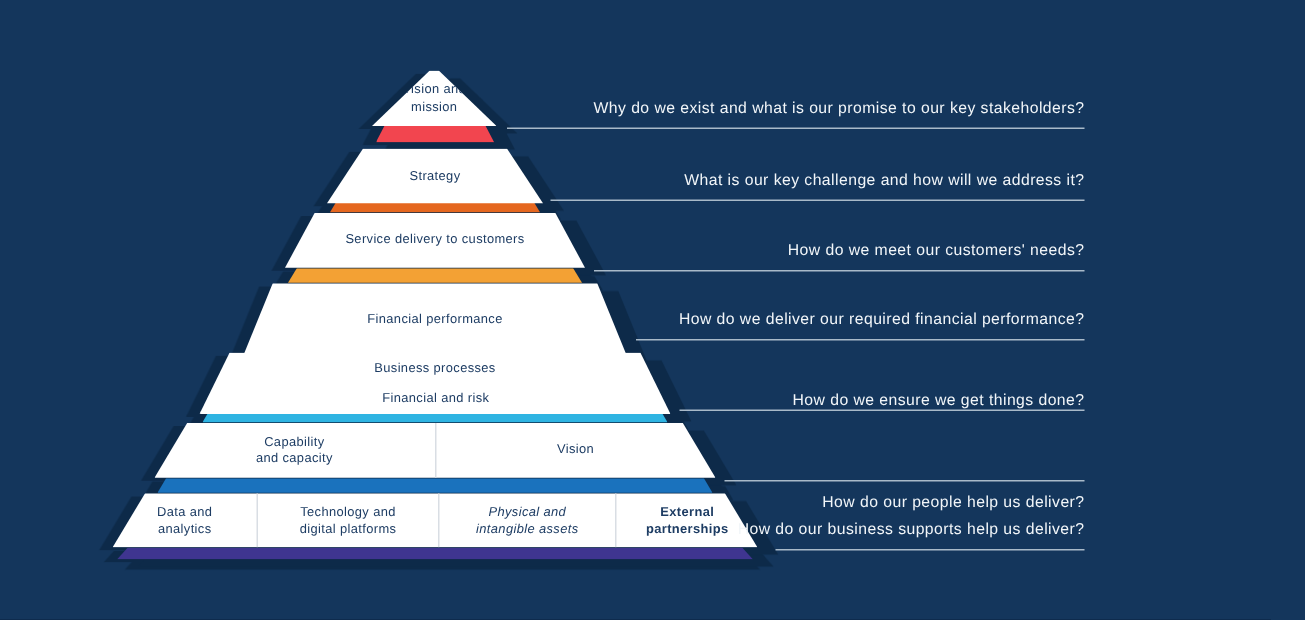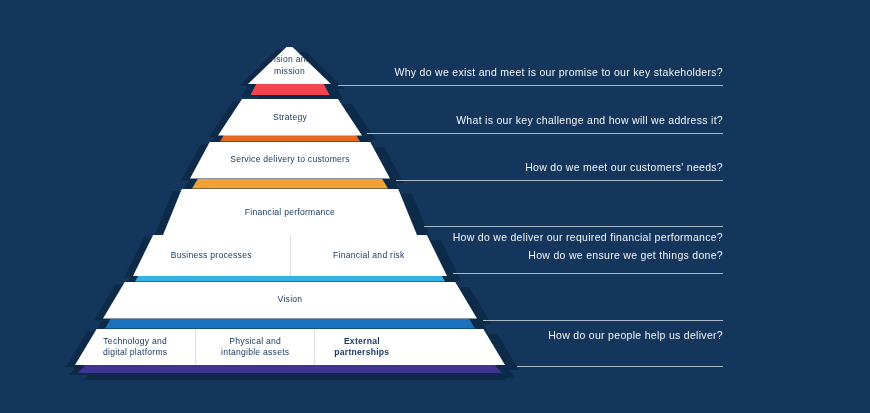--- a/index.html
+++ b/index.html
@@ -129,7 +129,7 @@
   <div class="qline ql6"></div>
   <div class="qline ql7"></div>
 
-  <div class="question q1">Why do we exist and meet is our promise to our key stakeholders?</div>
+  <div class="question q1">Why do we exist and what is our promise to our key stakeholders?</div>
   <div class="question q3">How do we meet our customers' needs?</div>
   <div class="question q2">What is our key challenge and how will we address it?</div>
   <div class="question q4">How do we deliver our required financial performance?</div>

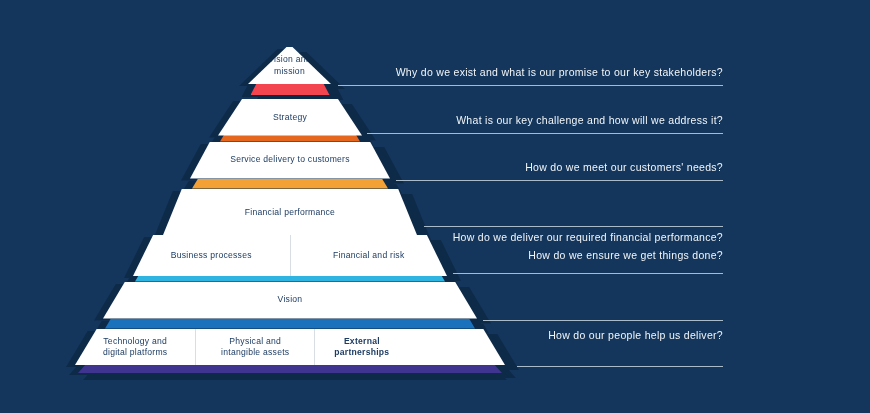--- a/index.html
+++ b/index.html
@@ -67,7 +67,7 @@
     font-size:10.5px;letter-spacing:.3px;
     white-space:nowrap;text-align:right;z-index:3;
   }
-  .q1{top:64px;} .q2{top:112px;} .q3{top:158.5px;} .q4{top:205px;margin-top:24px;}
+  .q1{top:64px;} .q2{top:112px;} .q3{top:158.5px;} .q4{top:205px;}
   .q5{top:247px;} .q6{top:298.5px;margin-top:28px;} .q7{top:345px;}
 </style>
 </head>

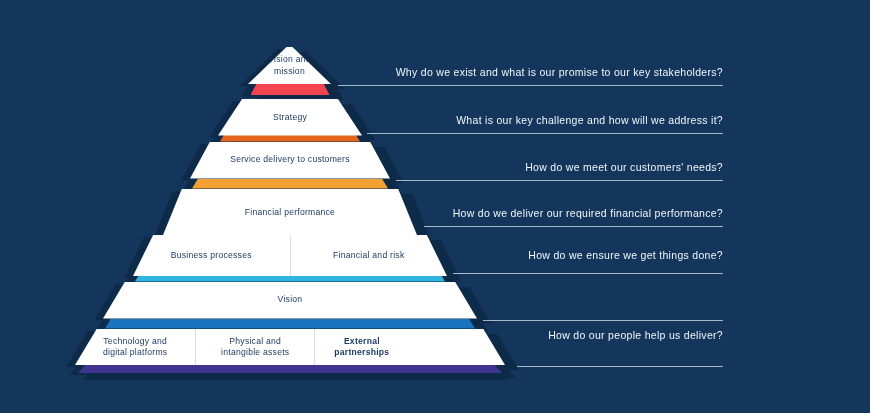--- a/index.html
+++ b/index.html
@@ -38,7 +38,7 @@
   .l2{left:218px;top:99px;width:144px;height:36.5px;clip-path:polygon(16.7% 0,83.3% 0,100% 100%,0 100%);}
   .l3{left:190px;top:141.5px;width:200px;height:37px;clip-path:polygon(10% 0,90% 0,100% 100%,0 100%);}
   .l4{left:162px;top:188.5px;width:256px;height:49px;clip-path:polygon(7.8% 0,92.2% 0,100% 100%,0 100%);}
-  .l5{left:133px;top:235px;width:314px;height:41px;clip-path:polygon(6.4% 0,93.6% 0,100% 100%,0 100%);}
+  .l5{left:133px;top:235px;width:314px;height:41px;clip-path:polygon(6.4% 0,93.6% 0,100% 100%,0 100%);flex-direction:column;}
   .l6{left:103px;top:281.5px;width:374px;height:37px;clip-path:polygon(5.9% 0,94.1% 0,100% 100%,0 100%);}
   .l7{left:75px;top:328.5px;width:430px;height:36.5px;clip-path:polygon(5.1% 0,94.9% 0,100% 100%,0 100%);}
   .l7 .c1{flex:0 0 22.4%;} .l7 .c2{flex:0 0 28%;} .l7 .c3{flex:0 0 27.6%;} .l7 .c4{flex:0 0 22%;font-weight:bold;}

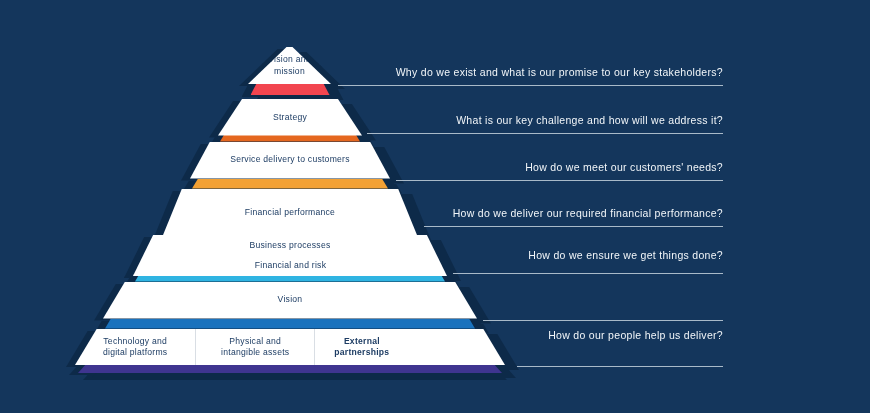--- a/index.html
+++ b/index.html
@@ -68,7 +68,7 @@
     white-space:nowrap;text-align:right;z-index:3;
   }
   .q1{top:64px;} .q2{top:112px;} .q3{top:158.5px;} .q4{top:205px;}
-  .q5{top:247px;} .q6{top:298.5px;margin-top:28px;} .q7{top:345px;}
+  .q5{top:259px;} .q6{top:298.5px;margin-top:28px;} .q7{top:345px;}
 </style>
 </head>
 <body>

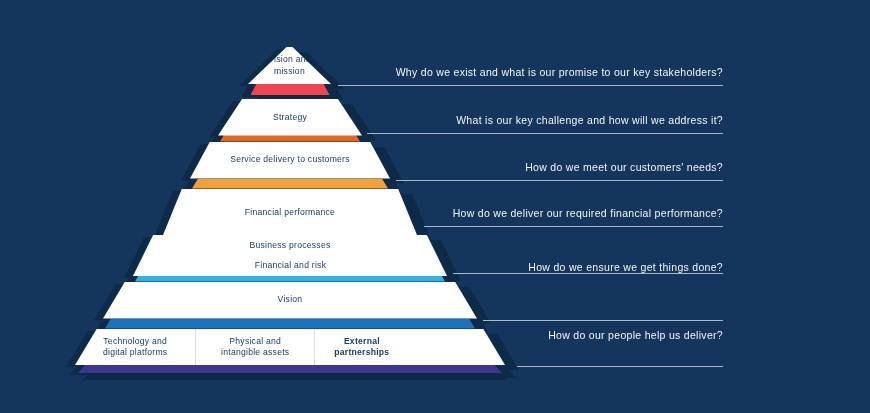--- a/index.html
+++ b/index.html
@@ -105,6 +105,8 @@
     <div class="stripe s5" style="background: rgb(47, 180, 226);"></div>
 
     <div class="lvl l6">
+      <div class="cell">Capability
+and capacity</div>
       <div class="cell">Vision</div>
     </div>
     <div class="stripe s6" style="background: rgb(26, 114, 189);"></div>

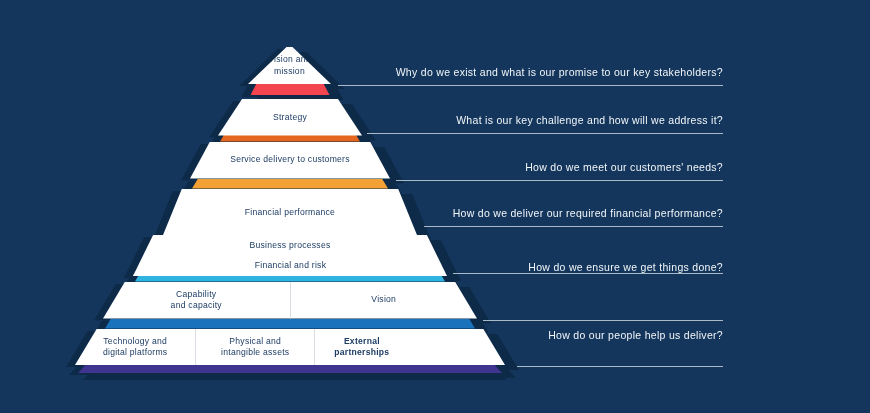--- a/index.html
+++ b/index.html
@@ -112,6 +112,8 @@
     <div class="stripe s6" style="background: rgb(26, 114, 189);"></div>
 
     <div class="lvl l7">
+      <div class="cell c1">Data and
+analytics</div>
       <div class="cell c2">Technology and
 digital platforms</div>
       <div class="cell c3">Physical and

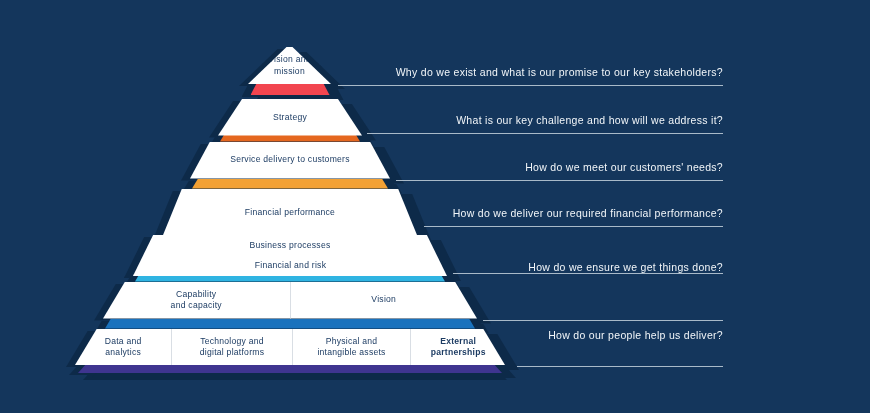--- a/index.html
+++ b/index.html
@@ -41,7 +41,7 @@
   .l5{left:133px;top:235px;width:314px;height:41px;clip-path:polygon(6.4% 0,93.6% 0,100% 100%,0 100%);flex-direction:column;}
   .l6{left:103px;top:281.5px;width:374px;height:37px;clip-path:polygon(5.9% 0,94.1% 0,100% 100%,0 100%);}
   .l7{left:75px;top:328.5px;width:430px;height:36.5px;clip-path:polygon(5.1% 0,94.9% 0,100% 100%,0 100%);}
-  .l7 .c1{flex:0 0 22.4%;} .l7 .c2{flex:0 0 28%;} .l7 .c3{flex:0 0 27.6%;} .l7 .c4{flex:0 0 22%;font-weight:bold;}
+  .l7 .c1{flex:0 0 22.4%;} .l7 .c2{flex:0 0 28%;} .l7 .c3{flex:0 0 27.6%;font-style:italic;} .l7 .c4{flex:0 0 22%;font-weight:bold;}
 
   
   .s1{left:250.5px;top:83.5px;width:79px;height:11.5px;clip-path:polygon(7.6% 0,92.4% 0,100% 100%,0 100%);}

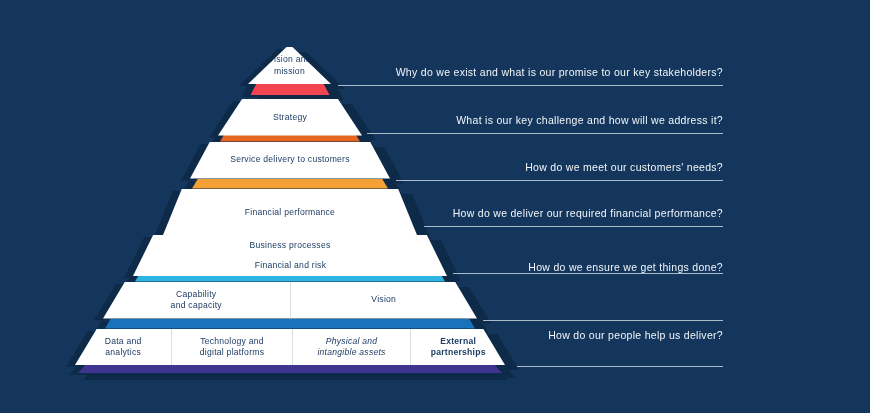--- a/index.html
+++ b/index.html
@@ -139,6 +139,7 @@
   <div class="question q4">How do we deliver our required financial performance?</div>
   <div class="question q5">How do we ensure we get things done?</div>
   <div class="question q6">How do our people help us deliver?</div>
+  <div class="question q7">How do our business supports help us deliver?</div>
 
 </div>
 

